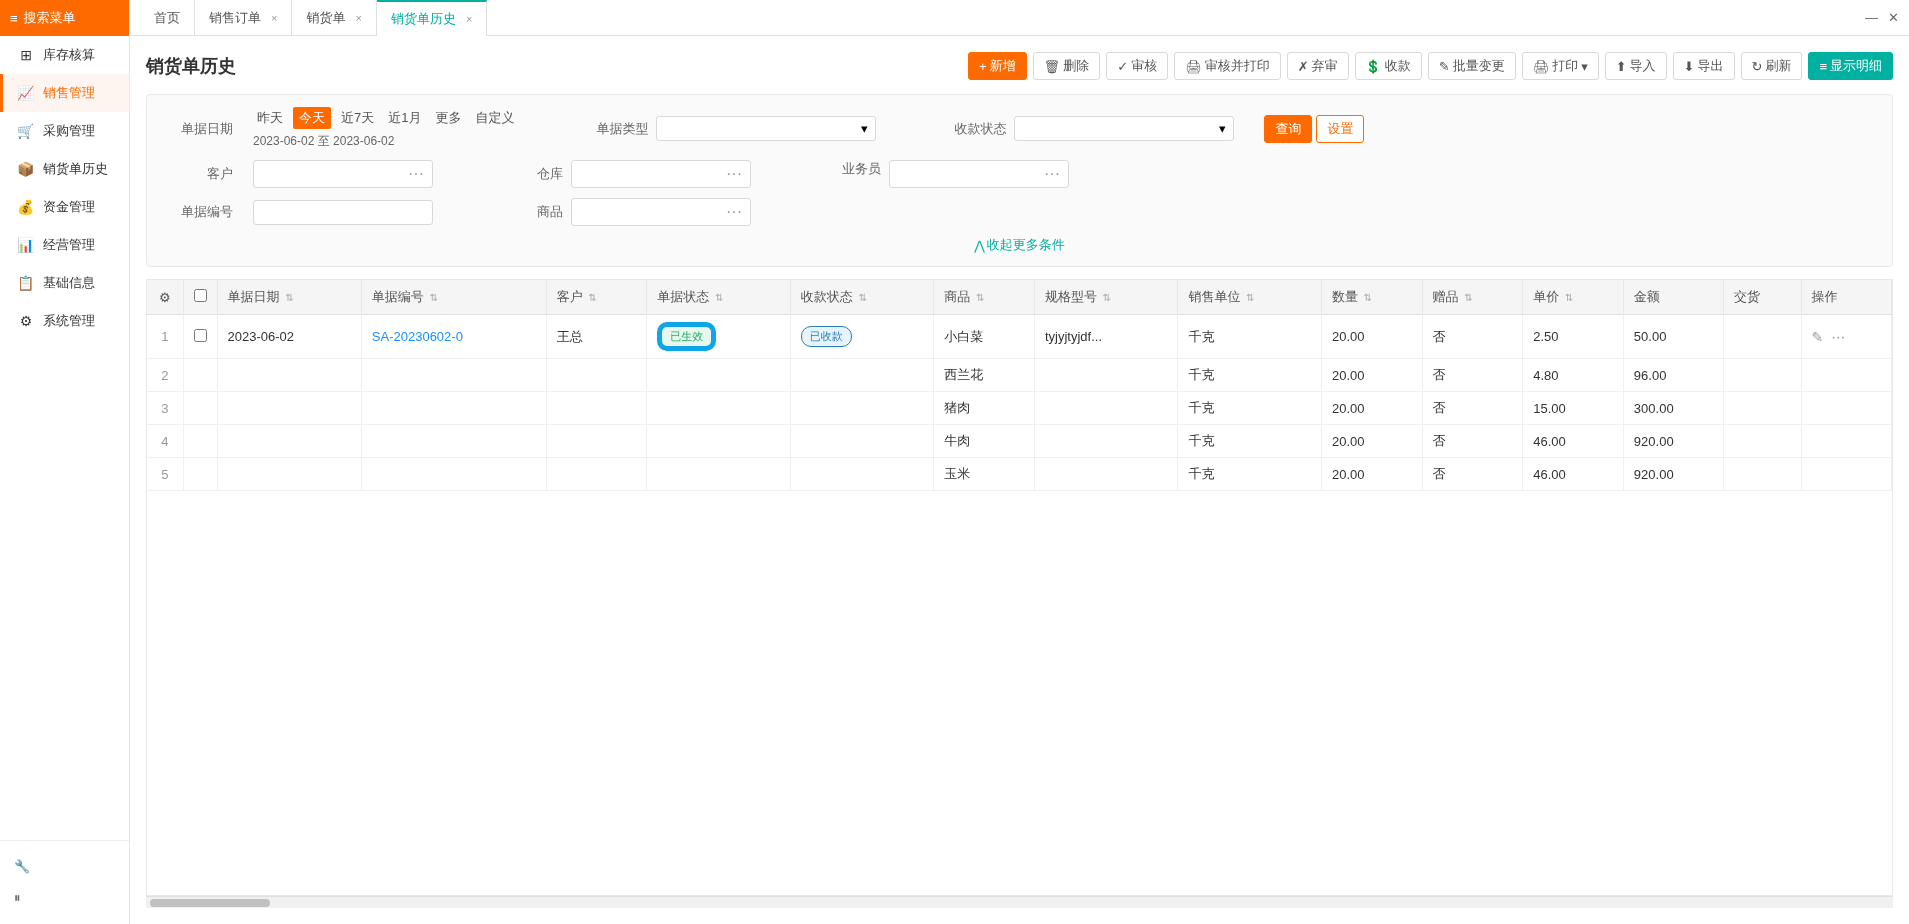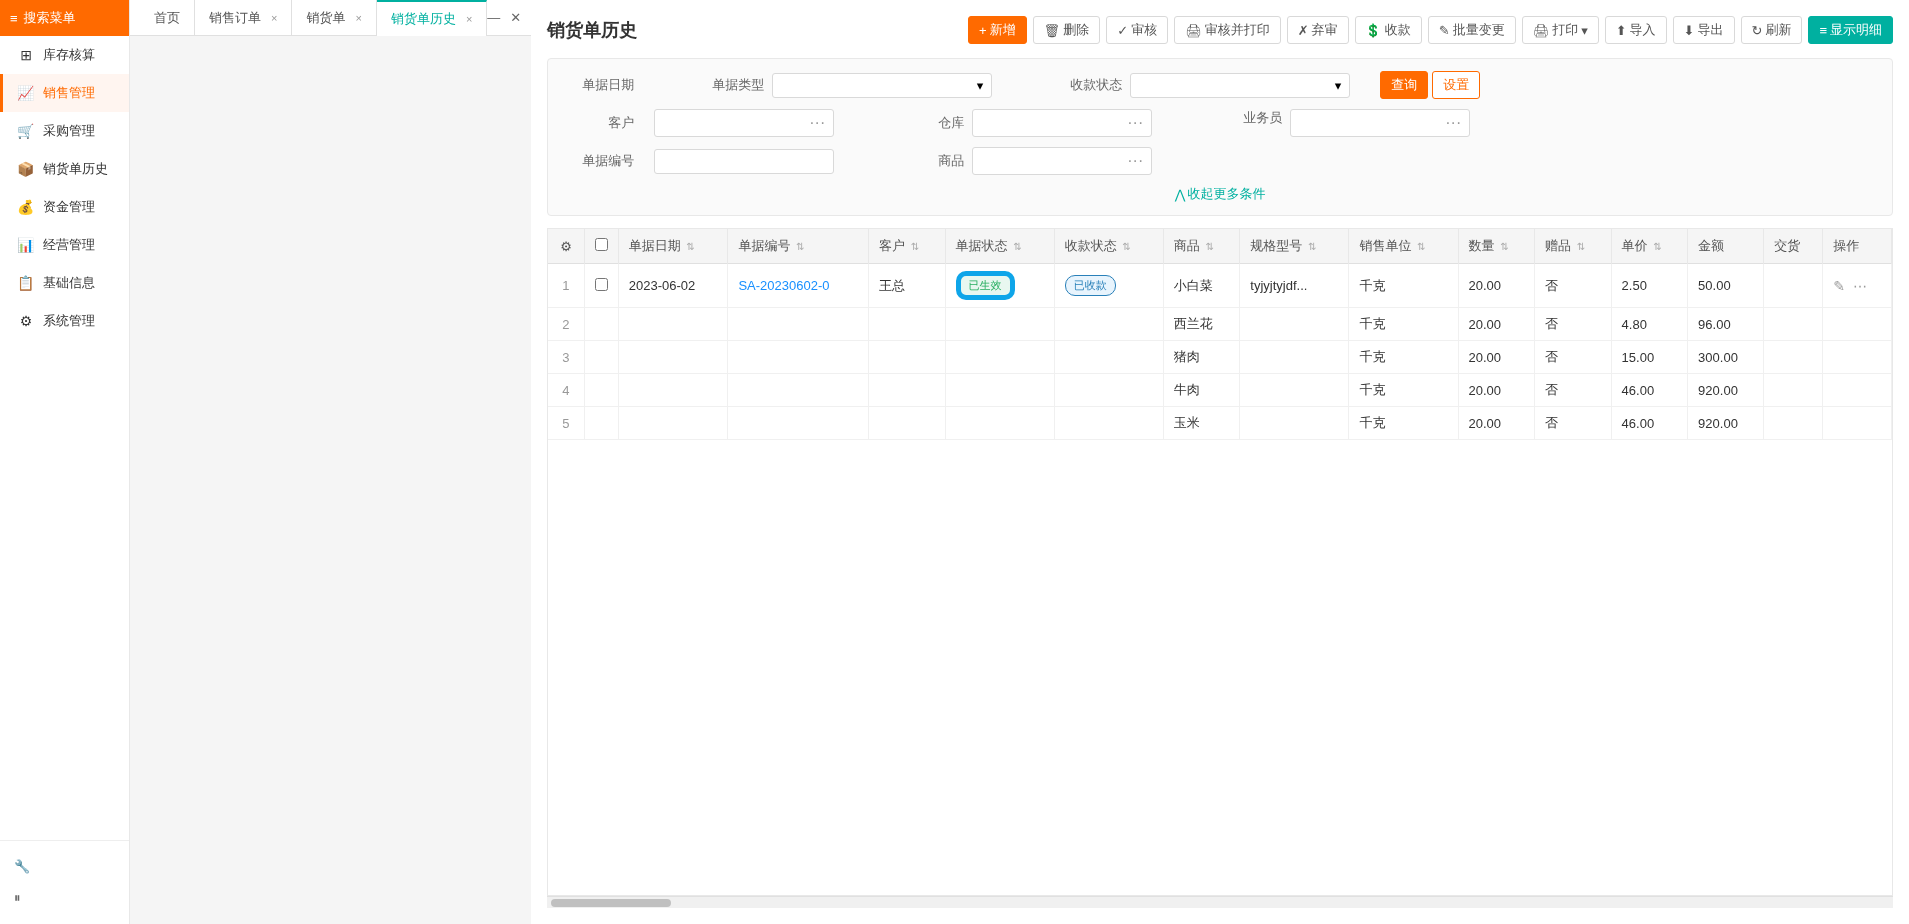--- a/index.html
+++ b/index.html
@@ -54,7 +54,7 @@
     .main {
       flex: 1;
       display: flex;
-      flex-direction: row;
+      flex-direction: column;
       overflow: hidden;
     }
 

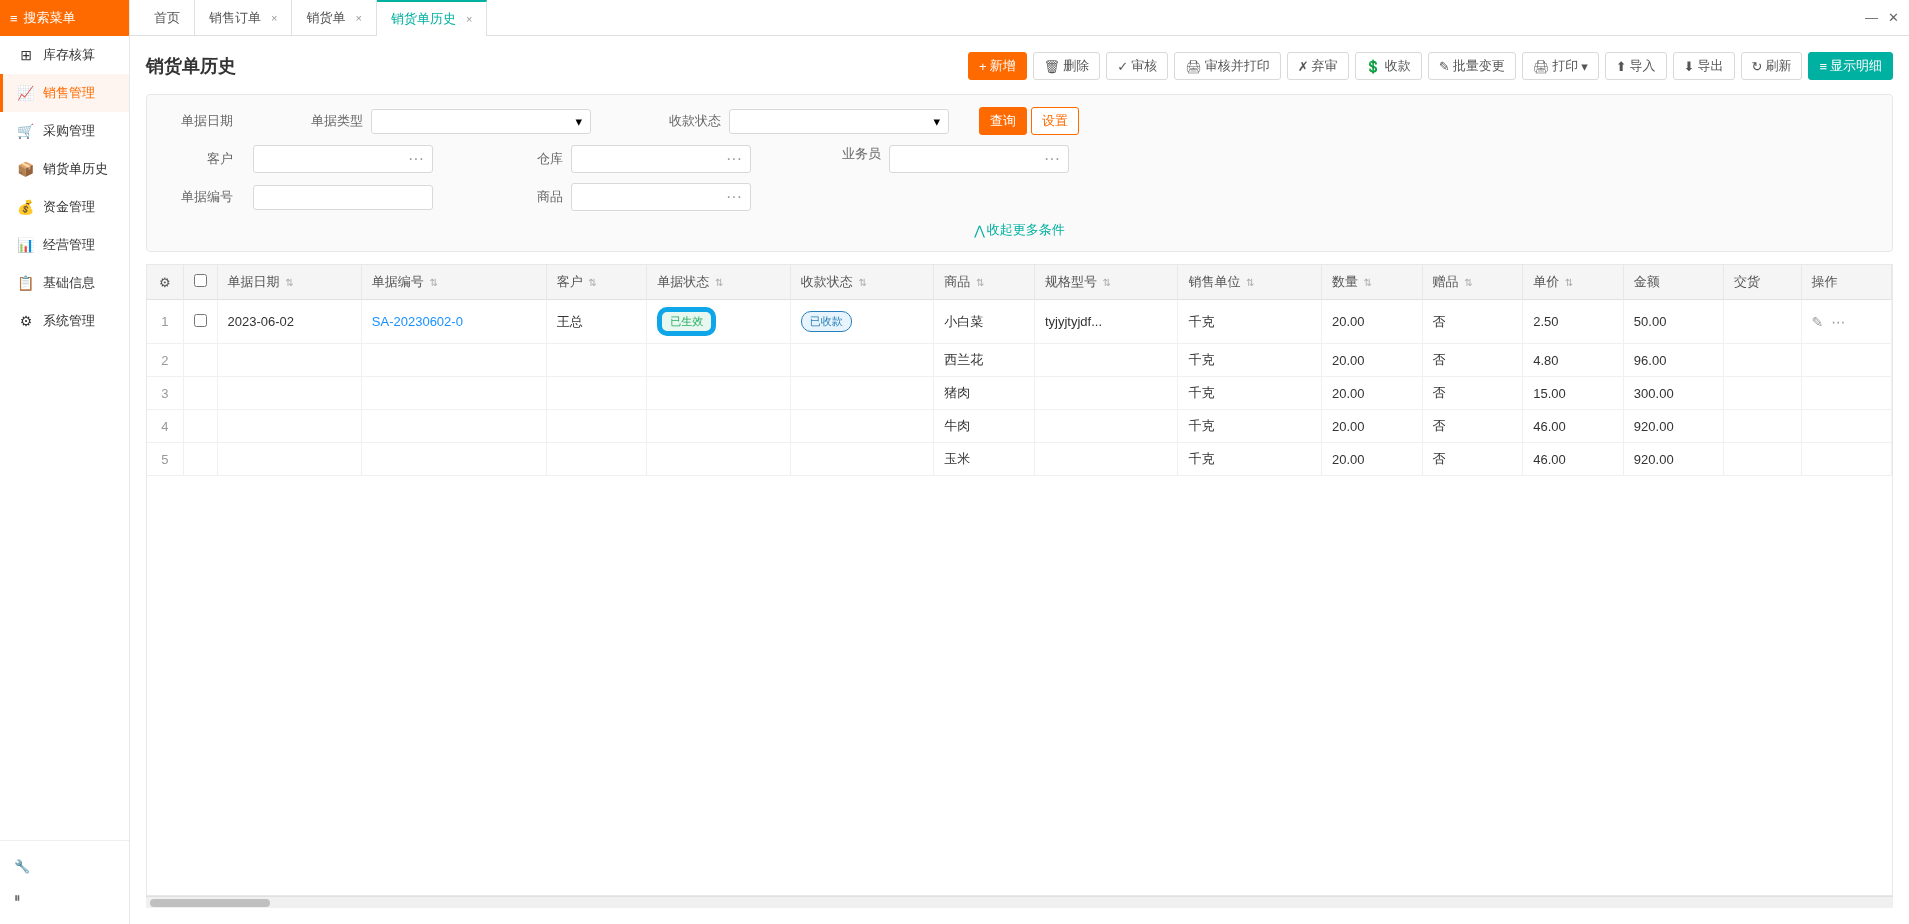--- a/index.html
+++ b/index.html
@@ -472,6 +472,17 @@
 
       <div class="filter-row">
         <span class="filter-label">单据日期</span>
+        <div style="display:flex;flex-direction:column;gap:4px;">
+          <div class="date-shortcuts">
+            <span class="date-shortcut">昨天</span>
+            <span class="date-shortcut active" style="background:#ff6a00;color:#fff;border-radius:2px;padding:2px 6px;">今天</span>
+            <span class="date-shortcut">近7天</span>
+            <span class="date-shortcut">近1月</span>
+            <span class="date-shortcut">更多</span>
+            <span class="date-shortcut">自定义</span>
+          </div>
+          <span class="date-range">2023-06-02 至 2023-06-02</span>
+        </div>
 
         <div style="margin-left:40px;display:flex;align-items:center;gap:8px;">
           <span class="filter-label">单据类型</span>

